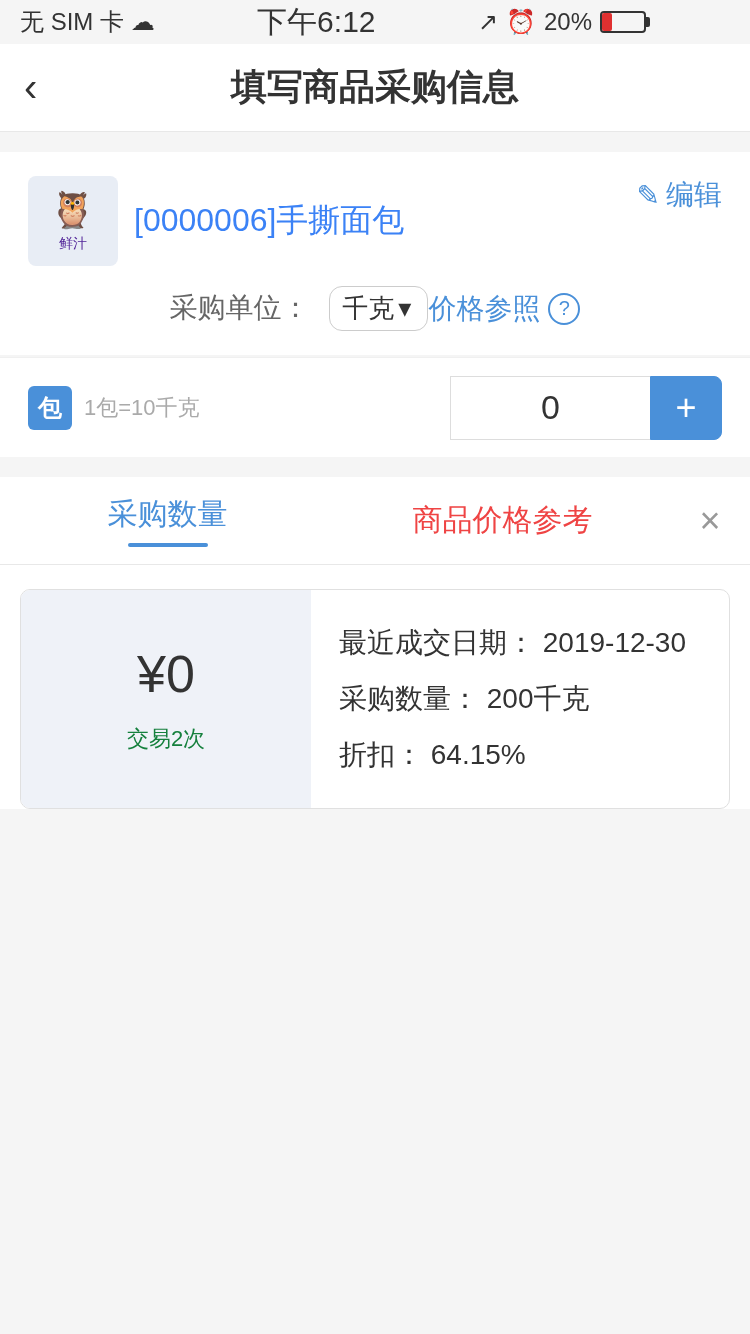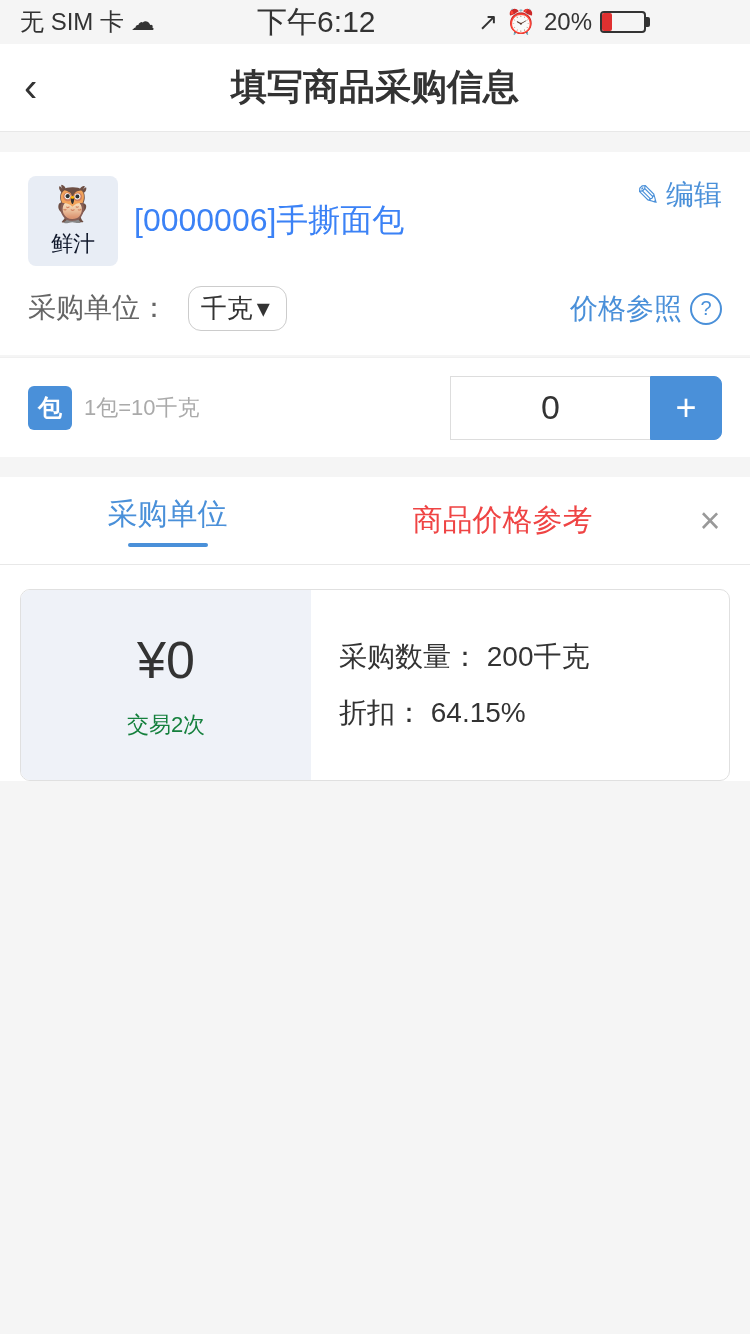--- a/index.html
+++ b/index.html
@@ -127,8 +127,8 @@
       color: #8a9bbf;
     }
     .product-thumbnail-label {
-      font-size: 22px;
-      color: #0f172a;
+      font-size: 14px;
+      color: #4c1d95;
       margin-top: 4px;
     }
     .product-name {

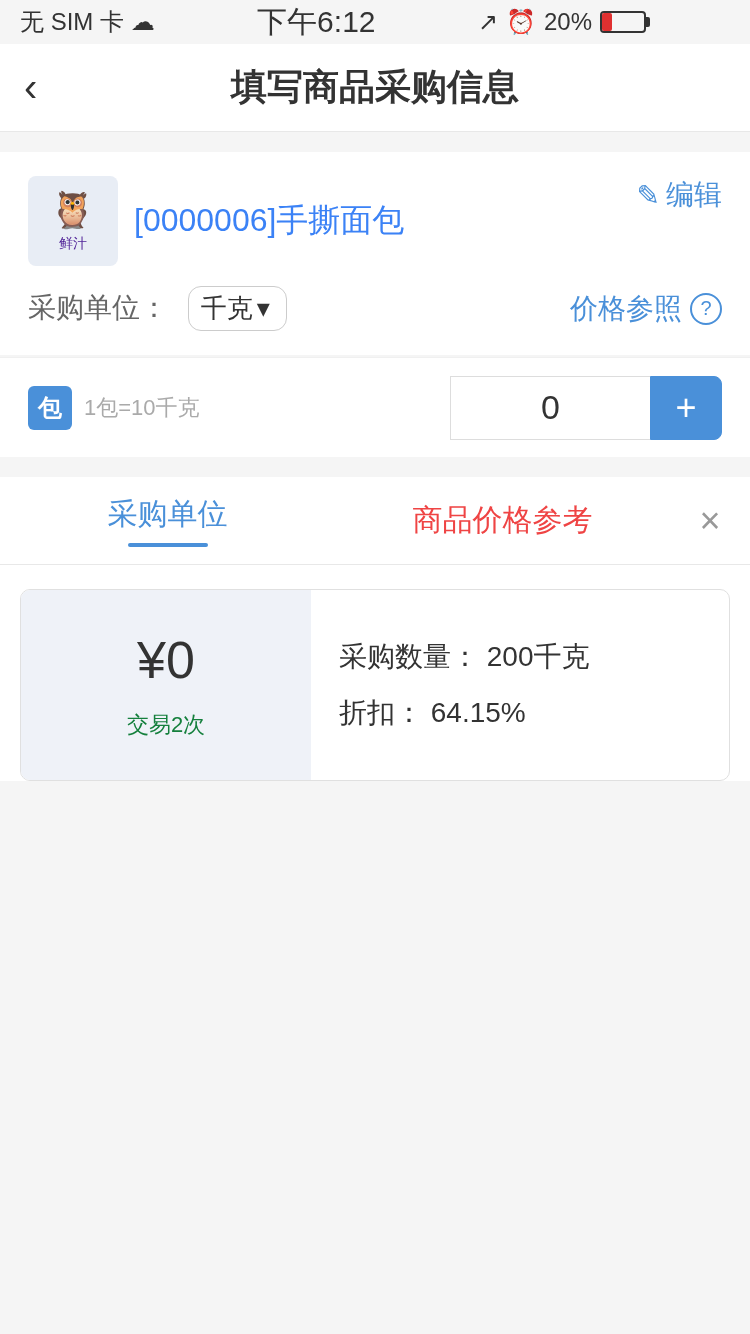--- a/index.html
+++ b/index.html
@@ -146,7 +146,7 @@
     .product-unit-row {
       display: flex;
       align-items: center;
-      justify-content: space-between;
+      justify-content: center;
       margin-top: 0;
     }
     .unit-label {

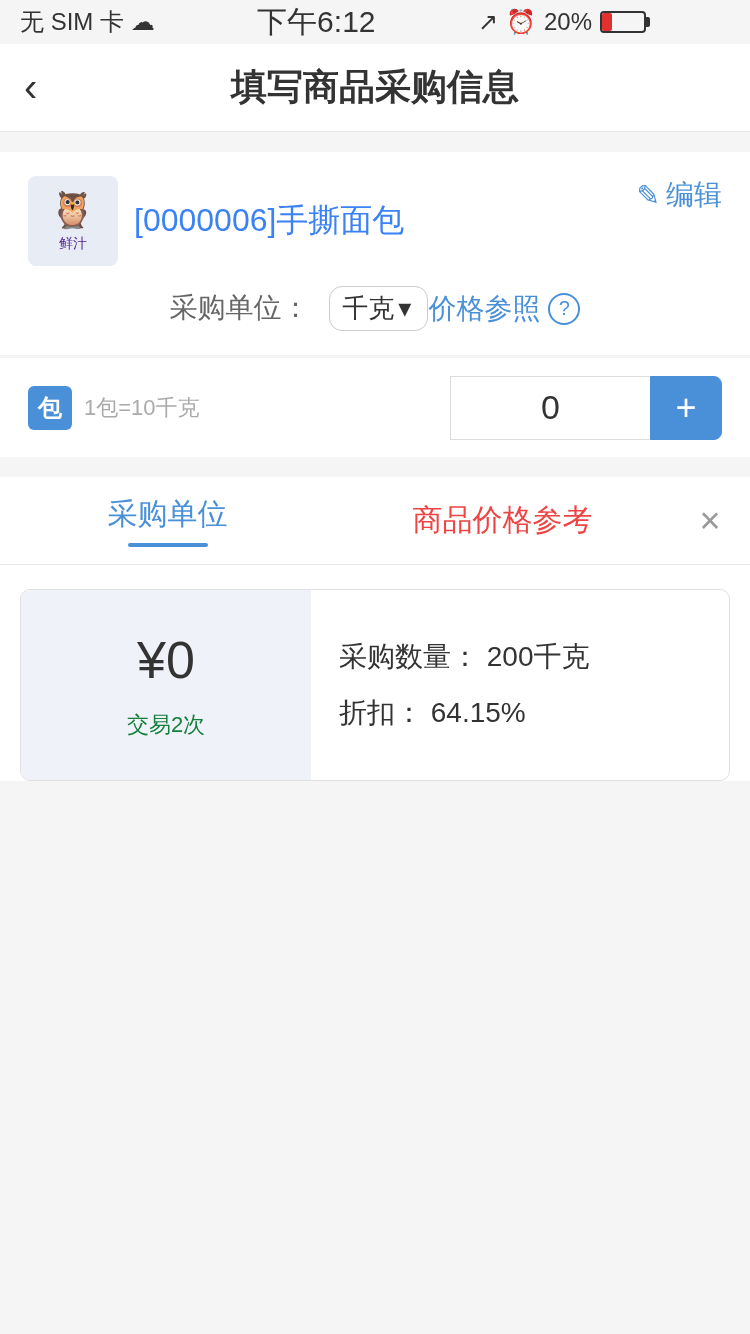--- a/index.html
+++ b/index.html
@@ -409,7 +409,7 @@
 <div class="tabs-section">
   <div class="tabs-header">
     <div class="tab-item active">
-      <span>采购单位</span>
+      <span>采购数量</span>
       <div class="tab-underline"></div>
     </div>
     <div class="tab-item inactive">

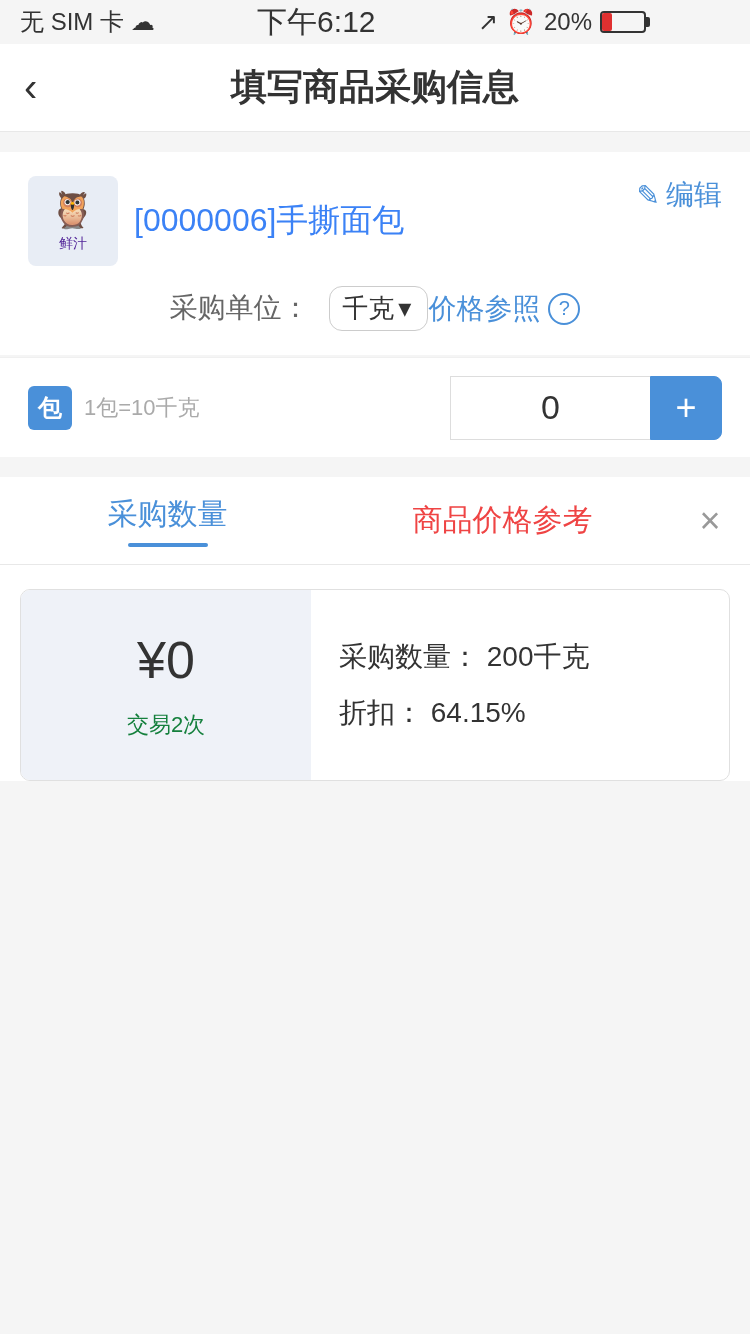--- a/index.html
+++ b/index.html
@@ -425,6 +425,10 @@
     </div>
     <div class="history-right">
       <div class="history-row">
+        <span>最近成交日期：</span>
+        <span>2019-12-30</span>
+      </div>
+      <div class="history-row">
         <span>采购数量：</span>
         <span>200千克</span>
       </div>

